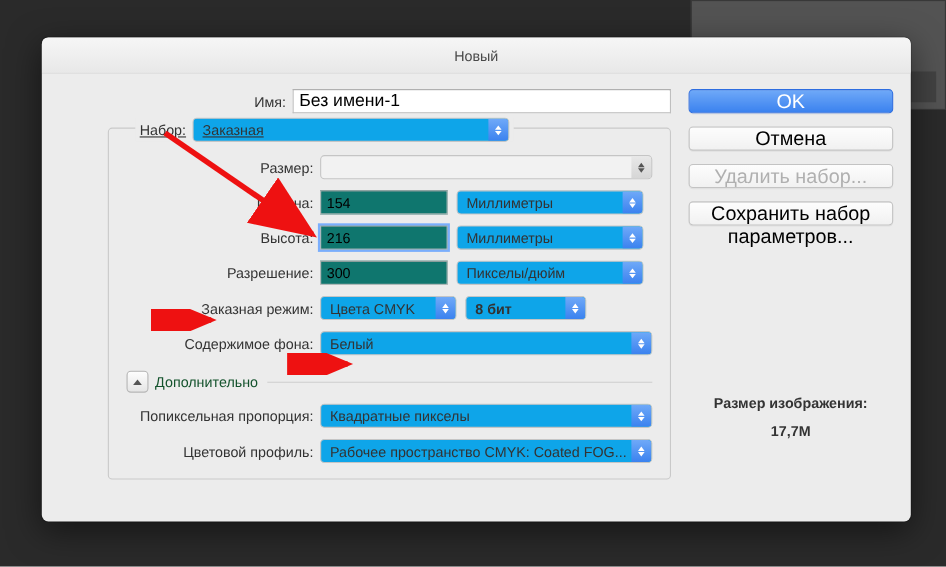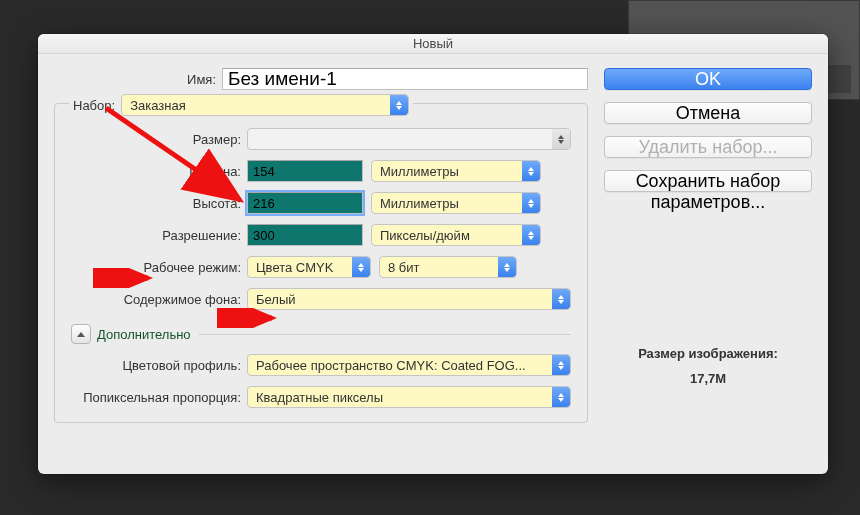--- a/index.html
+++ b/index.html
@@ -39,7 +39,7 @@
       flex-direction: column;
     }
     .titlebar {
-      height: 20px;
+      height: 33px;
       display: flex; align-items: center; justify-content: center;
       font-size: 13px;
       color: #4a4a4a;

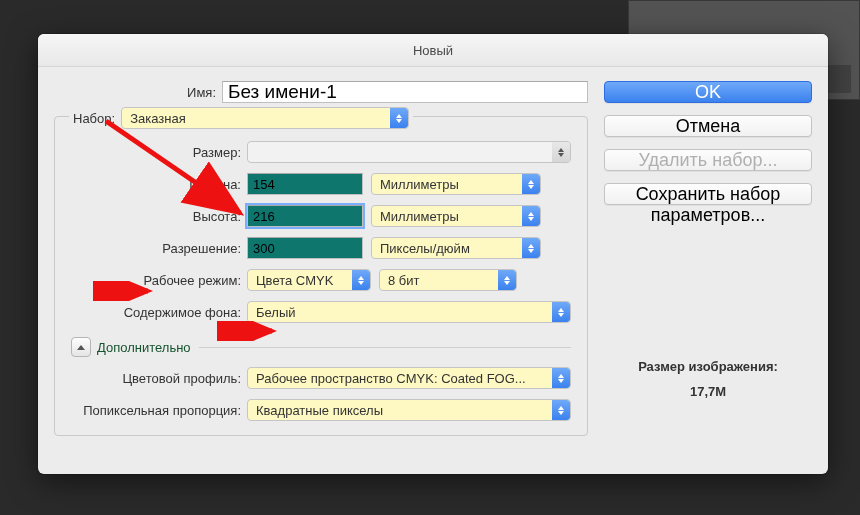--- a/index.html
+++ b/index.html
@@ -51,6 +51,7 @@
       flex: 1;
       display: flex;
       padding: 14px 16px 16px 16px;
+      margin-left: 44px;
     }
     .left-col { flex: 1; position: relative; }
     .right-col { width: 224px; padding-left: 16px; }

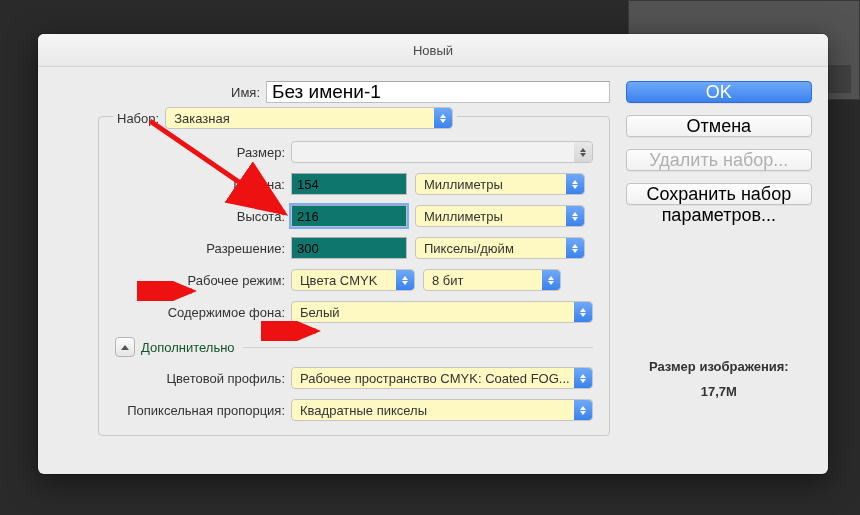--- a/index.html
+++ b/index.html
@@ -70,7 +70,7 @@
       border-top-color: #a8a8a8;
       background: #fff;
       padding: 0 5px;
-      font-size: 19px;
+      font-size: 16px;
       border-radius: 0;
     }
     

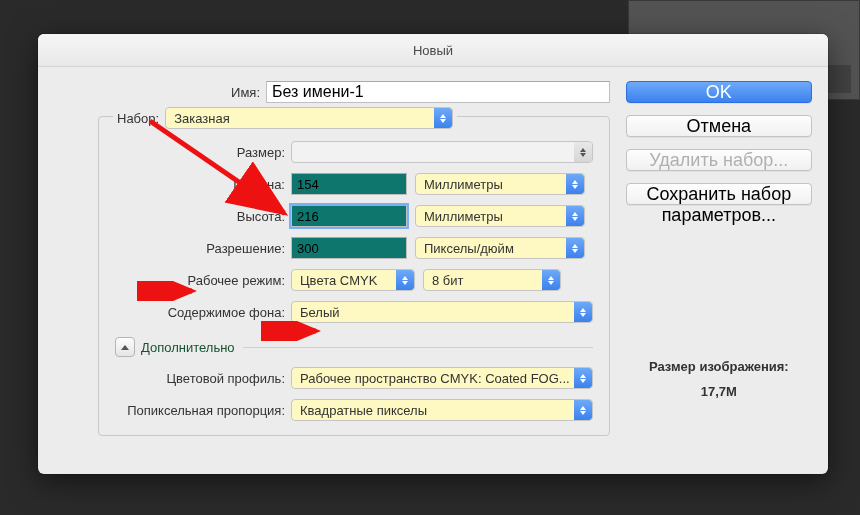--- a/index.html
+++ b/index.html
@@ -83,10 +83,10 @@
     }
     .preset-legend {
       position: absolute;
-      top: -10px; left: 14px;
+      top: -10px; left: 24px;
       background: #ececec;
       padding: 0 4px;
-      display: flex; align-items: center;
+      display: flex; align-items: center; text-decoration: underline;
     }
     .preset-legend label { margin-right: 6px; }
     

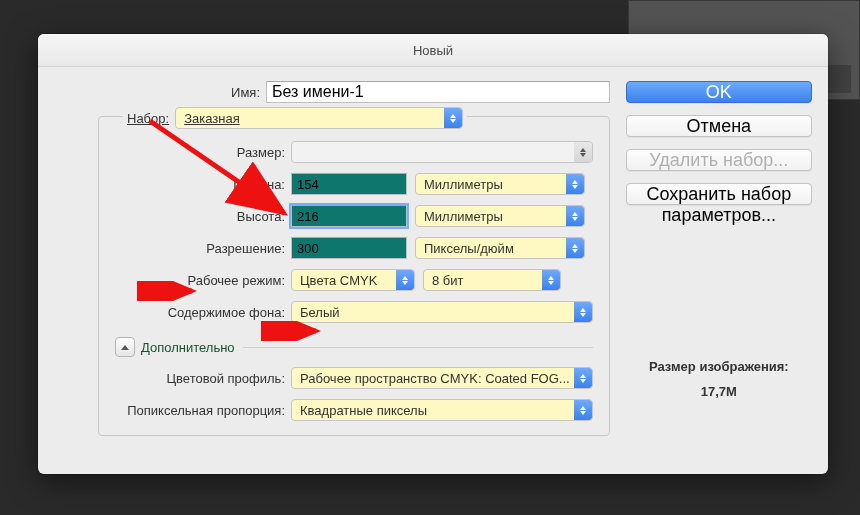--- a/index.html
+++ b/index.html
@@ -119,7 +119,7 @@
     .mac-select {
       position: relative;
       height: 22px;
-      background: #fef9c3;
+      background: #0ea5e9;
       border: 1px solid #c5c5c5;
       border-radius: 4px;
       display: flex; align-items: center;

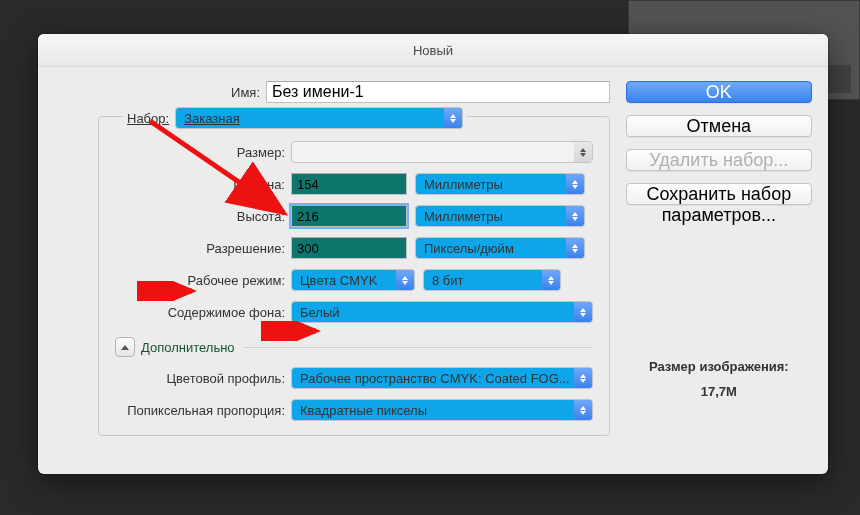--- a/index.html
+++ b/index.html
@@ -279,7 +279,7 @@
           </div>
 
           <div class="form-row">
-            <div class="lbl">Рабочее режим:</div>
+            <div class="lbl">Заказная режим:</div>
             <div class="mac-select colormode-select">
               <span>Цвета CMYK</span>
               <span class="arrows"></span>

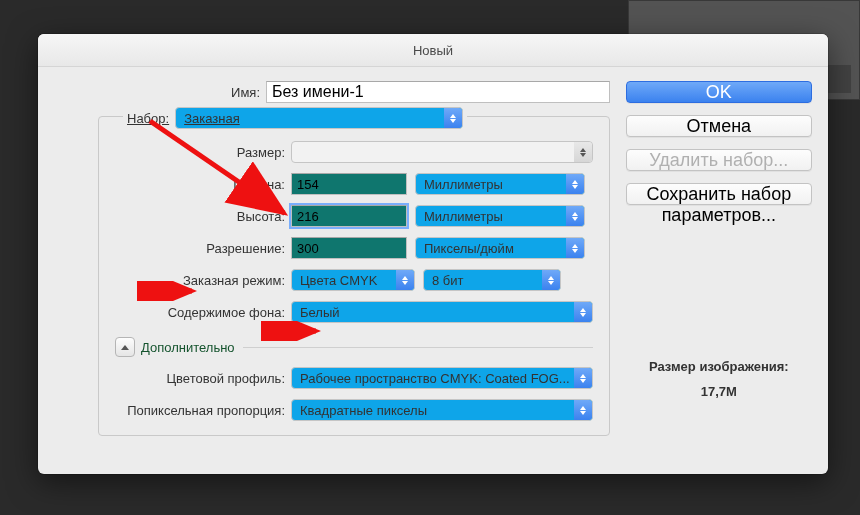--- a/index.html
+++ b/index.html
@@ -153,7 +153,7 @@
     .mac-select.disabled { background: #f2f2f2; color: #aaa; }
     
     .unit-select { width: 170px; }
-    .bit-select { width: 138px; margin-left: 8px; }
+    .bit-select { width: 110px; margin-left: 8px; font-weight: bold; }
     .colormode-select { width: 124px; }
     
     

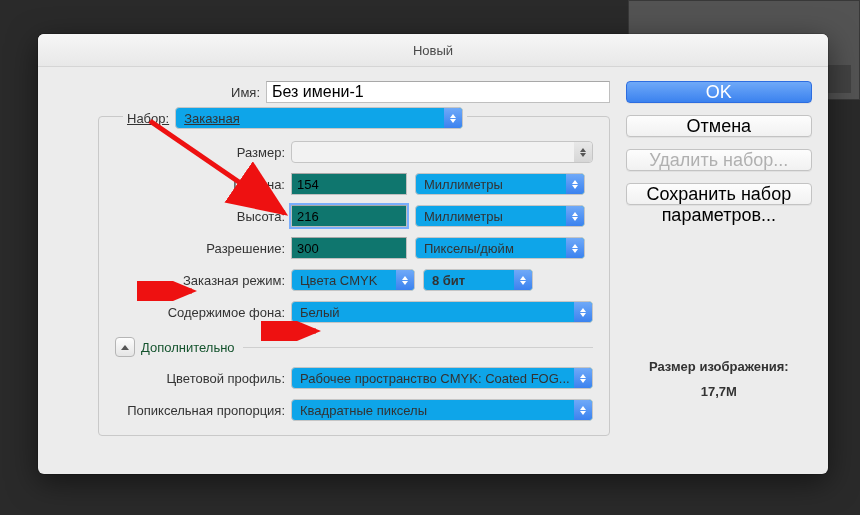--- a/index.html
+++ b/index.html
@@ -307,16 +307,16 @@
 
         <div class="form-grid">
           <div class="form-row">
+            <div class="lbl">Попиксельная пропорция:</div>
+            <div class="mac-select full">
+              <span>Квадратные пикселы</span>
+              <span class="arrows"></span>
+            </div>
+          </div>
+          <div class="form-row">
             <div class="lbl">Цветовой профиль:</div>
             <div class="mac-select full">
               <span>Рабочее пространство CMYK:  Coated FOG...</span>
-              <span class="arrows"></span>
-            </div>
-          </div>
-          <div class="form-row">
-            <div class="lbl">Попиксельная пропорция:</div>
-            <div class="mac-select full">
-              <span>Квадратные пикселы</span>
               <span class="arrows"></span>
             </div>
           </div>

